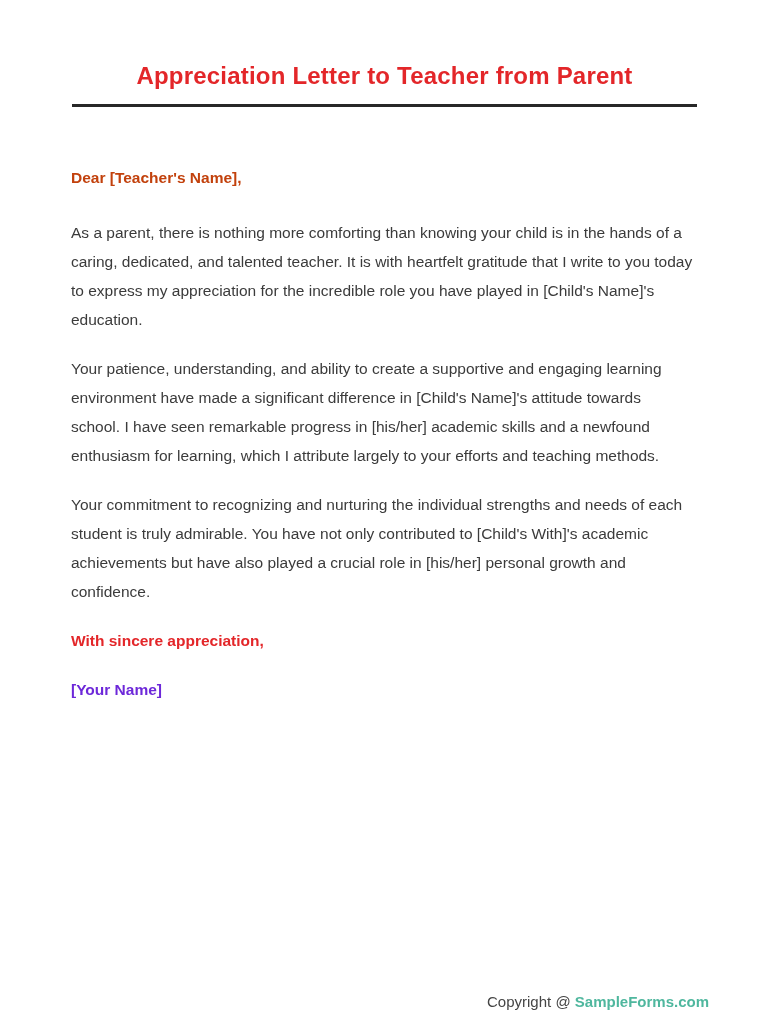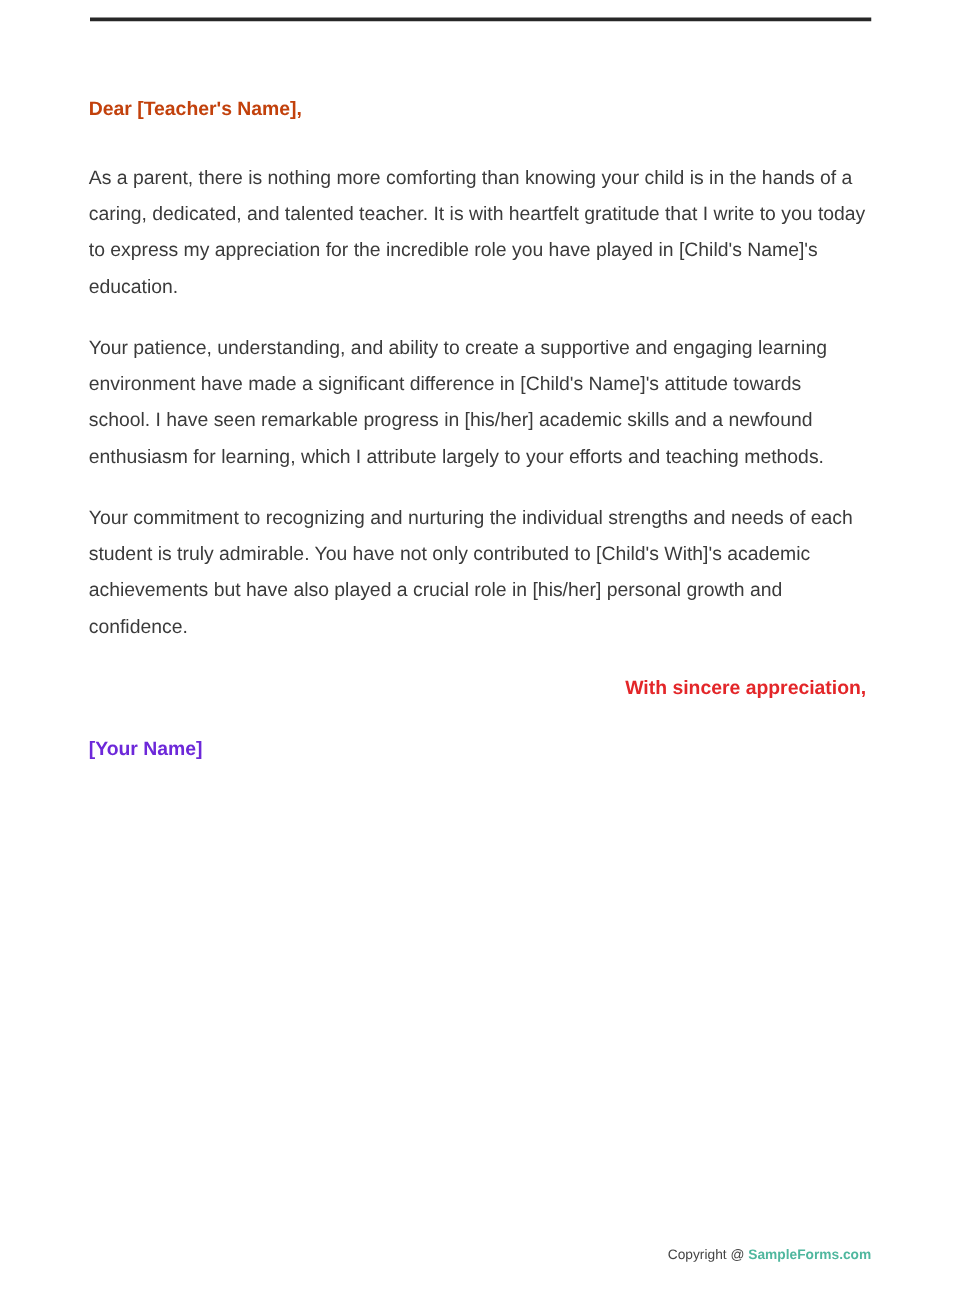--- a/index.html
+++ b/index.html
@@ -83,6 +83,7 @@
 
 <div class="page">
 
+  <h1 class="title">Appreciation Letter to Teacher from Parent</h1>
 
   <div class="rule"></div>
 

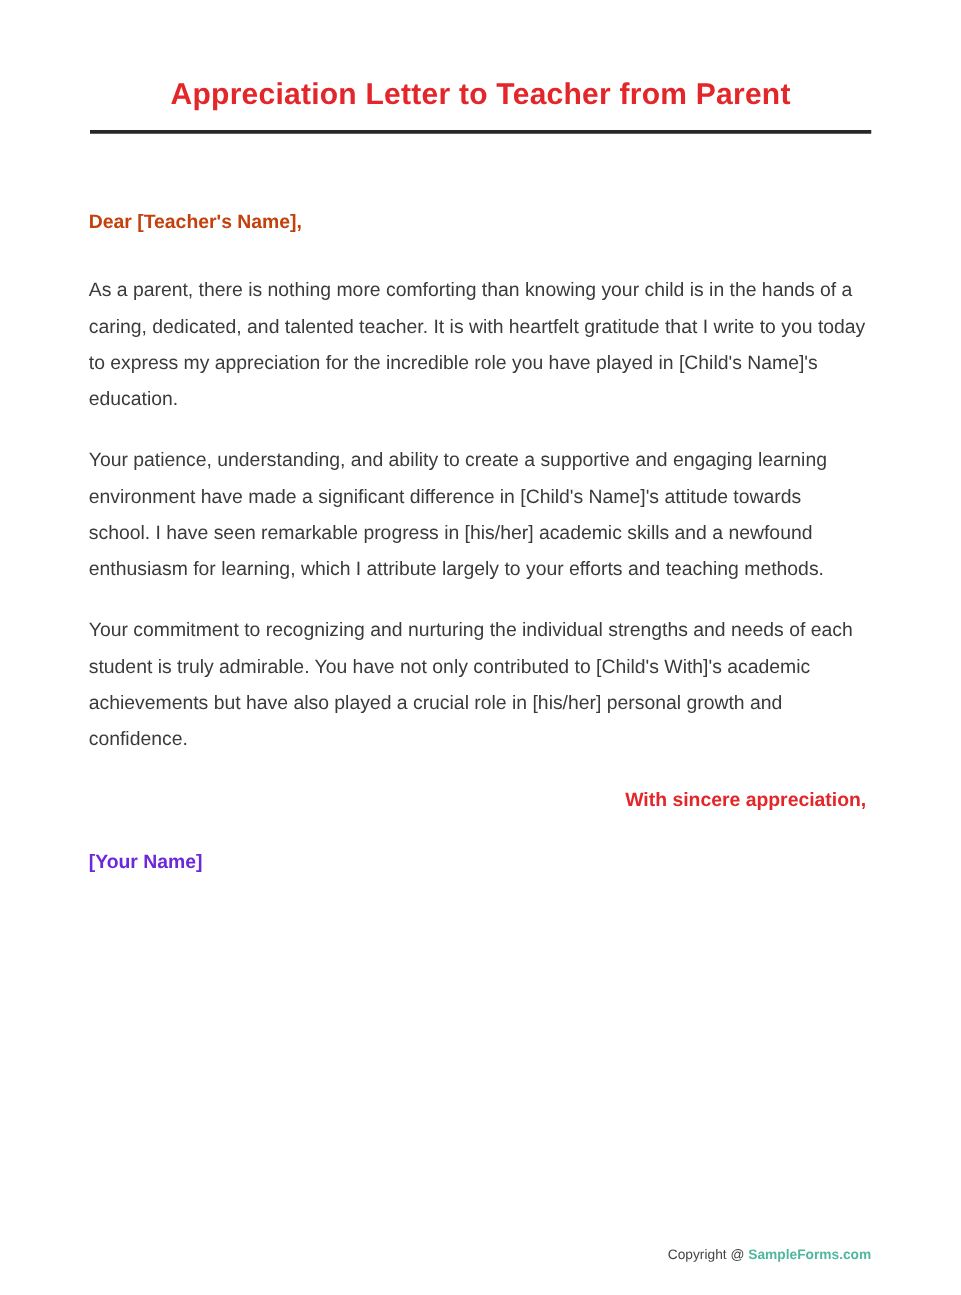--- a/index.html
+++ b/index.html
@@ -55,7 +55,6 @@
     font-weight: bold;
     margin-top: 6px;
     margin-bottom: 20px;
-    text-align: right;
   }
 
   .signature {

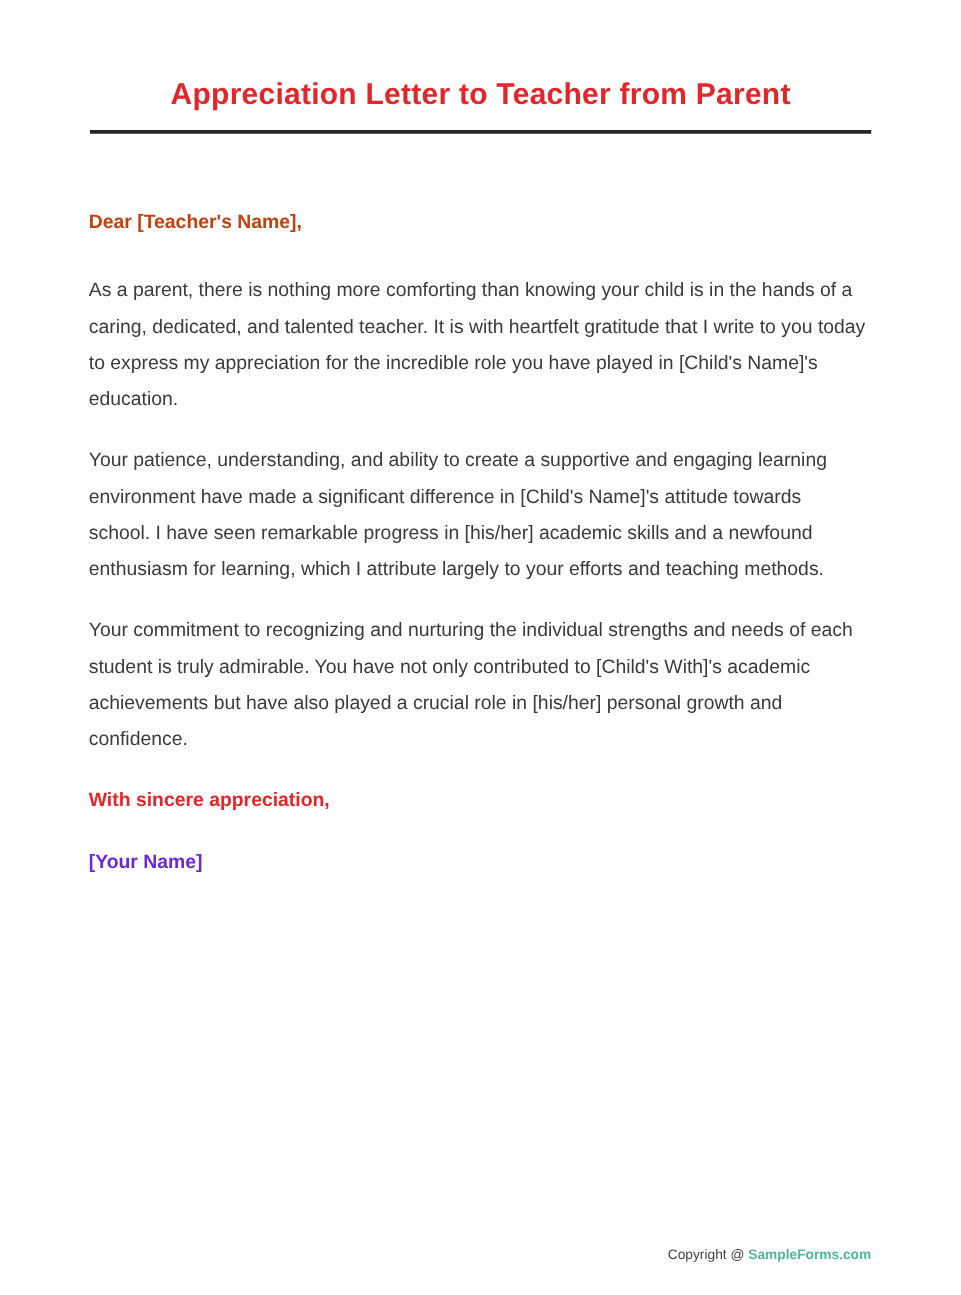--- a/index.html
+++ b/index.html
@@ -64,9 +64,9 @@
 
   .footer {
     position: absolute;
-    right: 72px;
+    right: 60px;
     bottom: 26px;
-    font-size: 11px;
+    font-size: 15px;
     color: #454545;
   }
 

